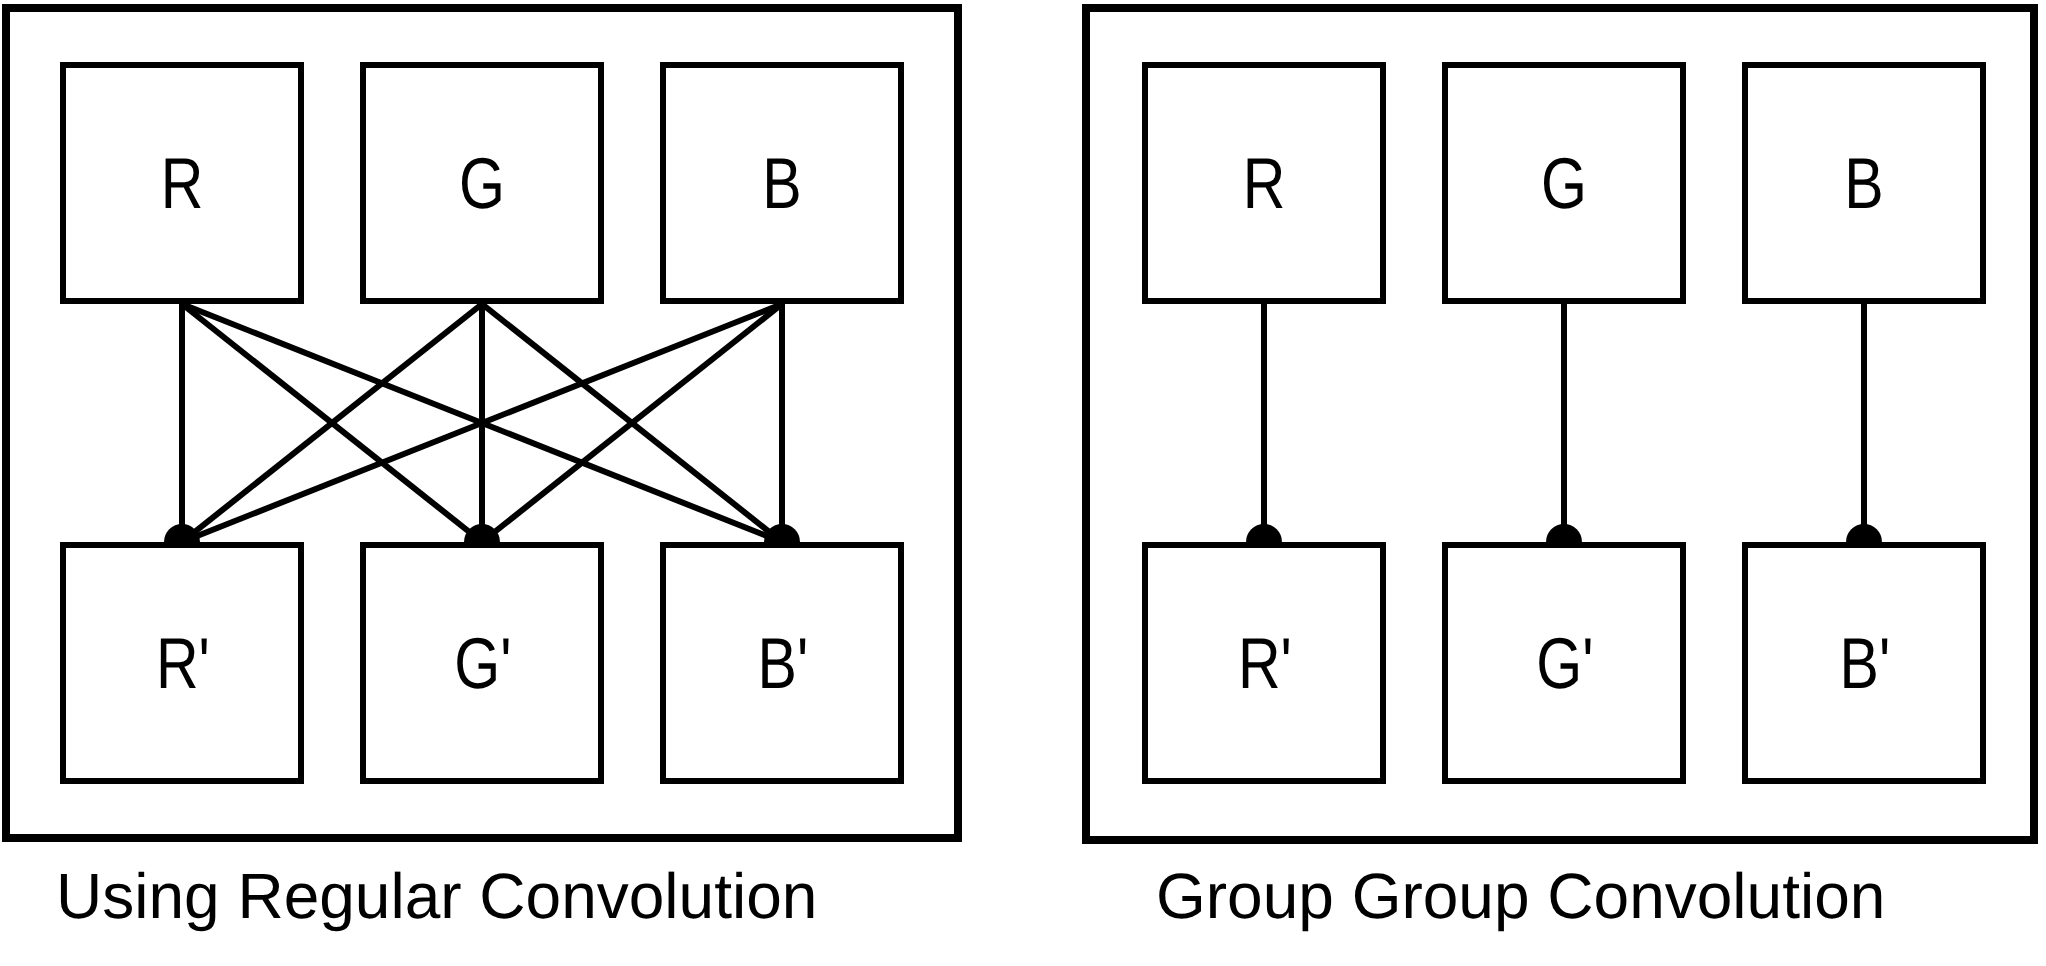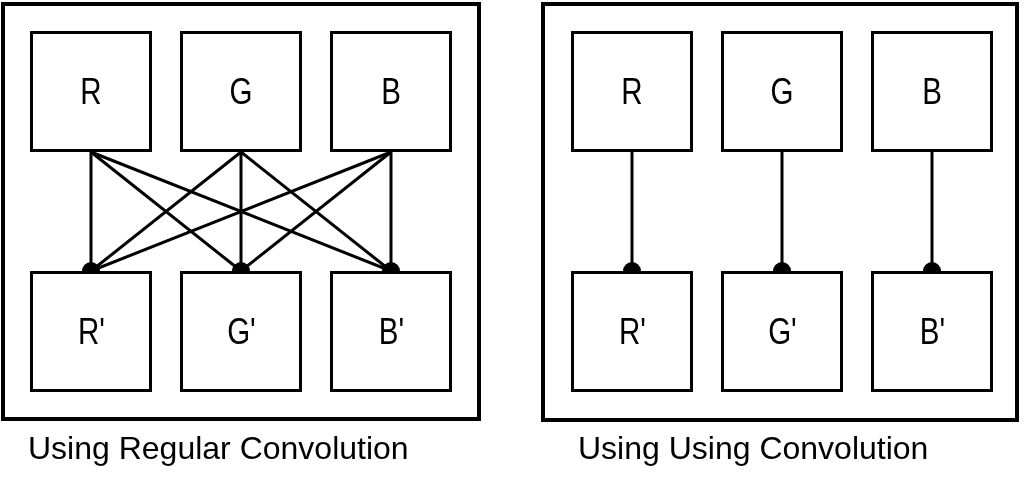--- a/index.html
+++ b/index.html
@@ -130,7 +130,7 @@
     <span class="lbl">B'</span>
   </div>
 
-  <div class="caption caption-right">Using Using Convolution</div>
+  <div class="caption caption-right">Group Group Convolution</div>
 
 </div>
 

